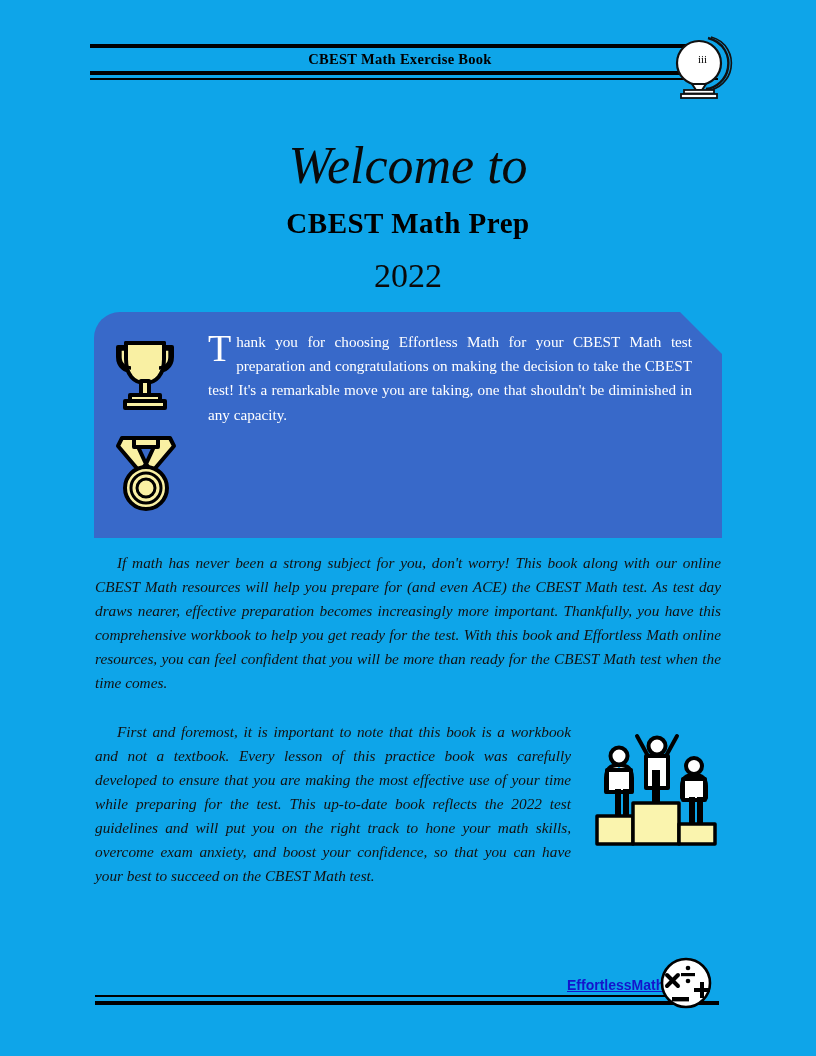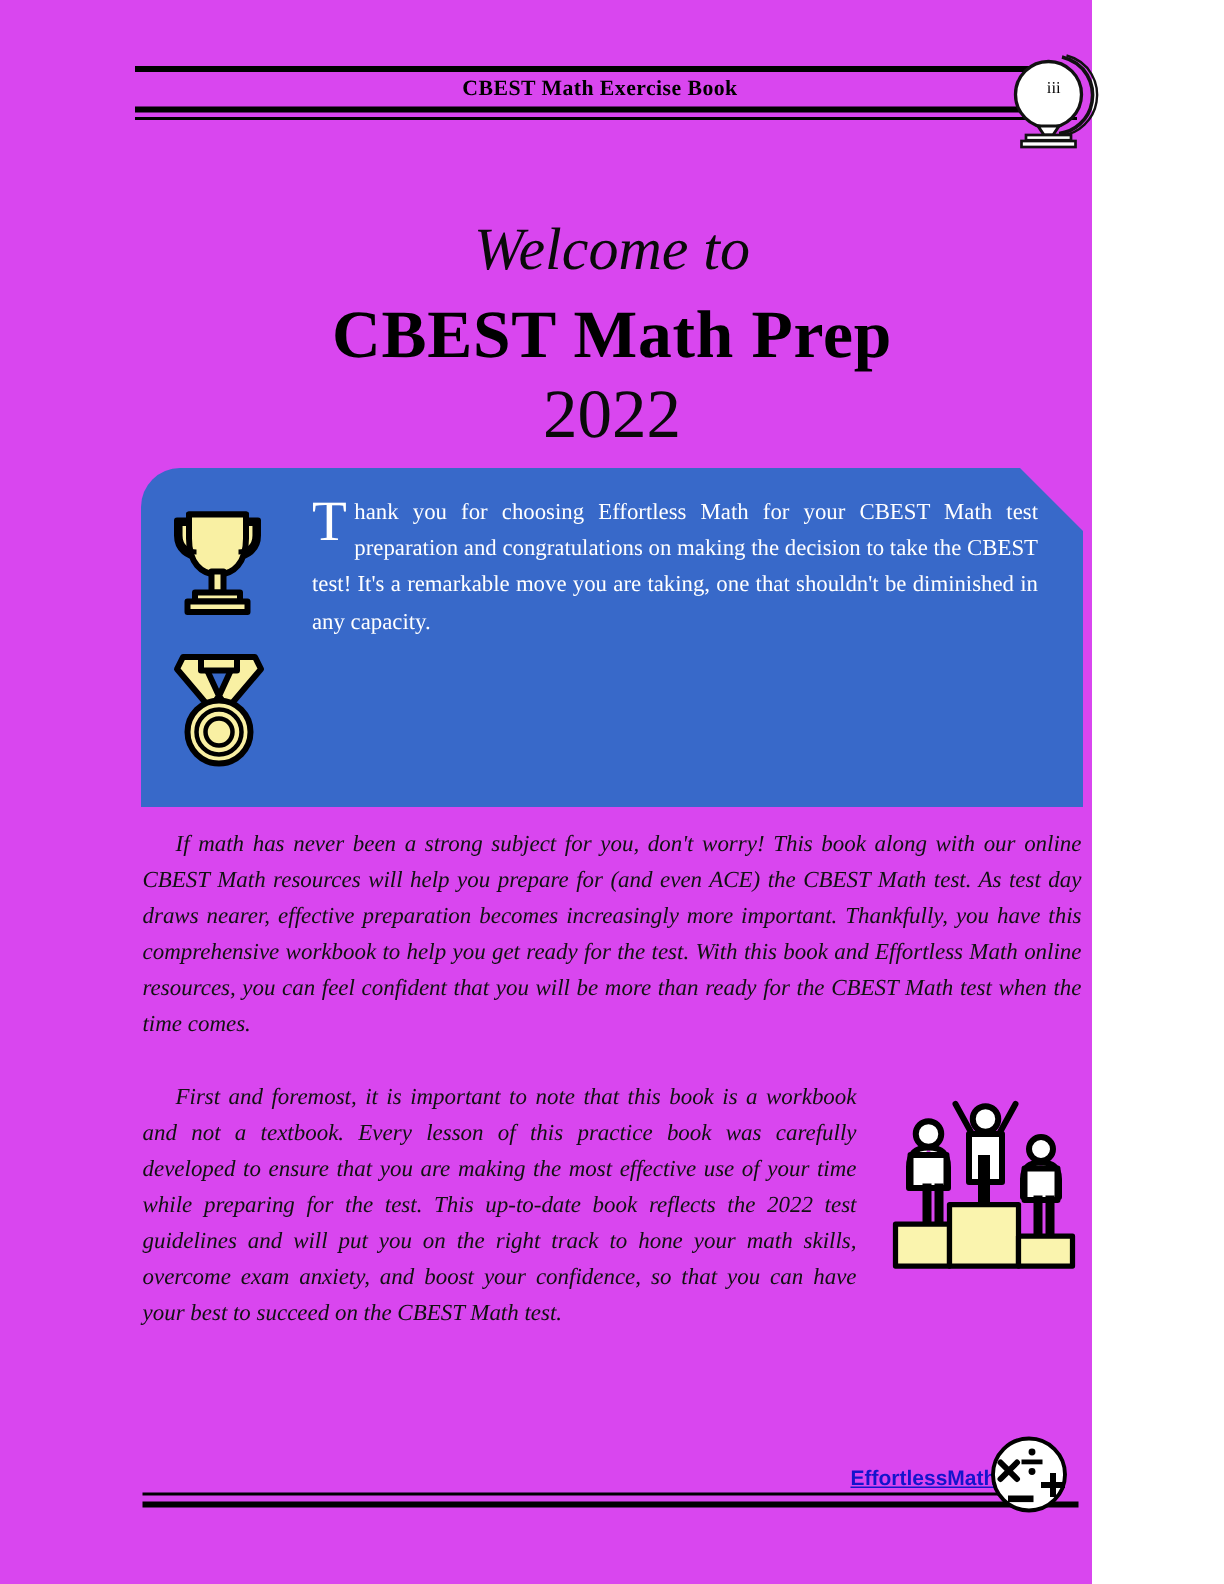--- a/index.html
+++ b/index.html
@@ -18,9 +18,9 @@
   .page {
     position: absolute;
     left: 0; top: 0;
-    width: 728px;
+    width: 816px;
     height: 1056px;
-    background: #d946ef;
+    background: #0ea5e9;
   }
 
   

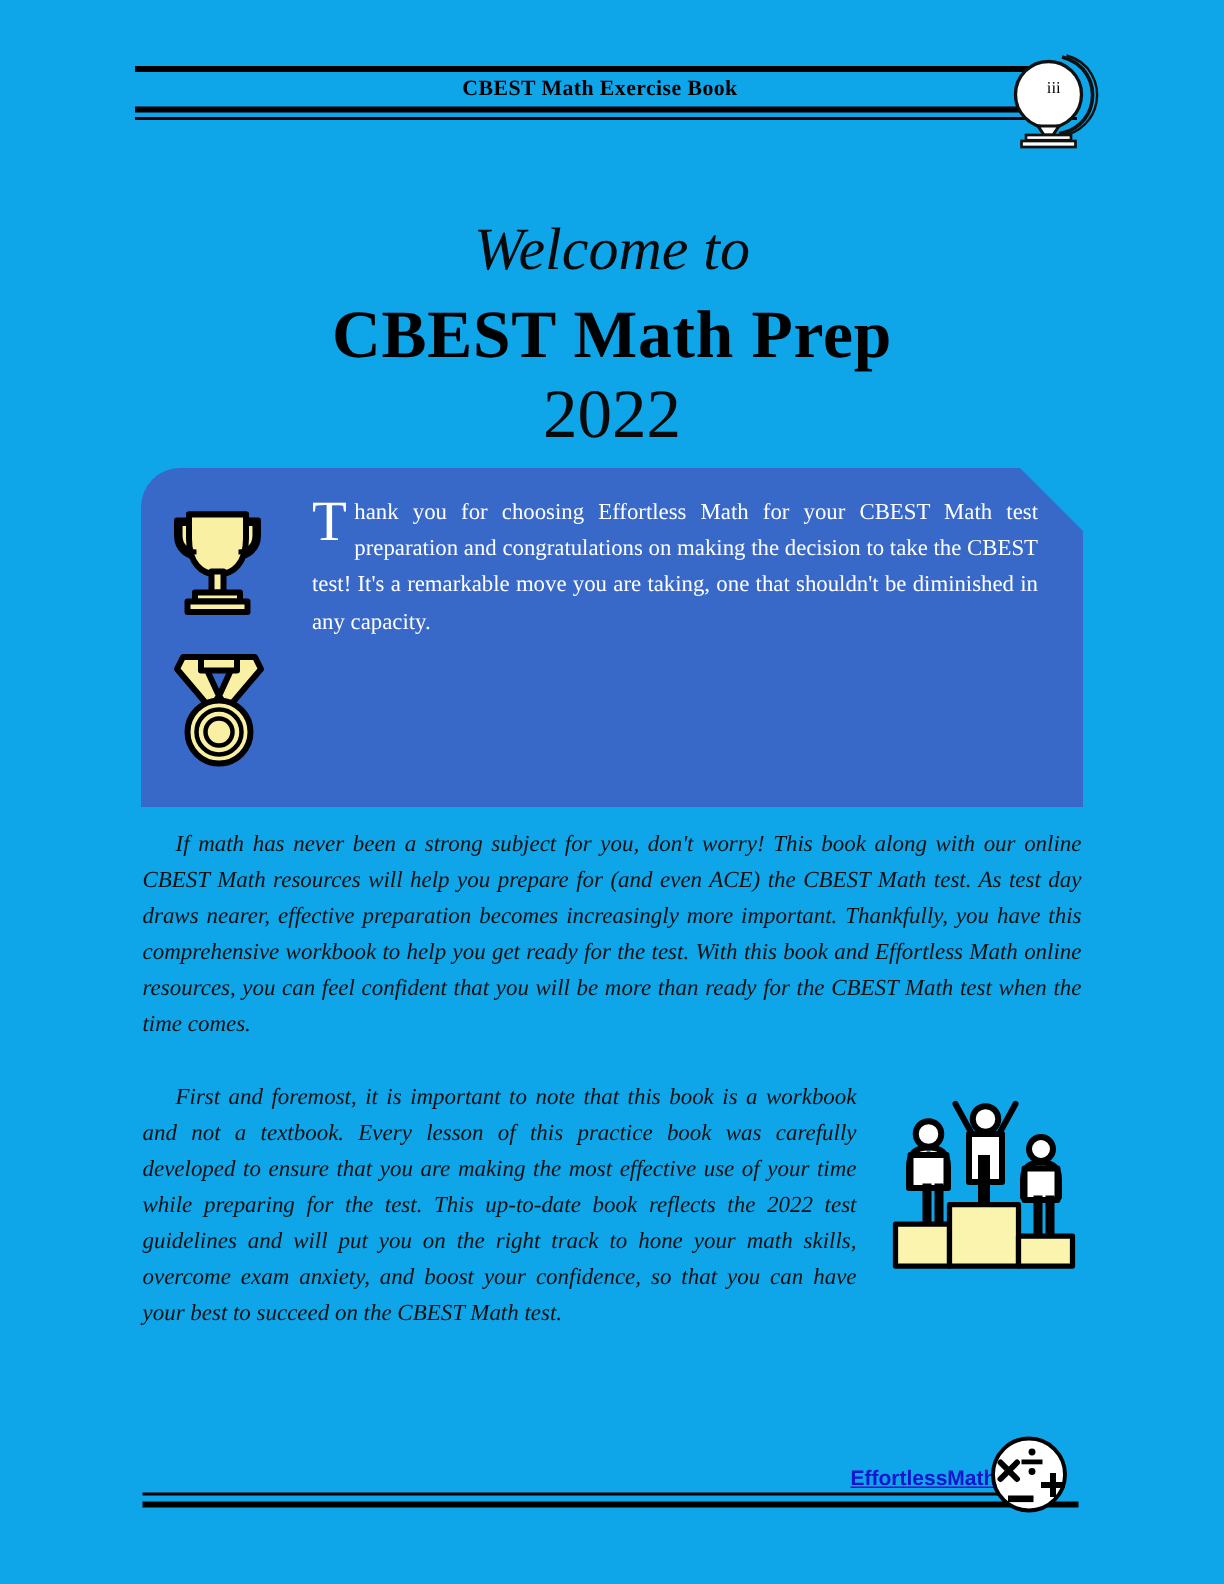--- a/index.html
+++ b/index.html
@@ -97,7 +97,7 @@
   }
   .title-welcome {
     font-style: italic;
-    font-size: 40px;
+    font-size: 52px;
     line-height: 52px;
     color: #0a0a0a;
     font-family: "Liberation Serif", "DejaVu Serif", serif;

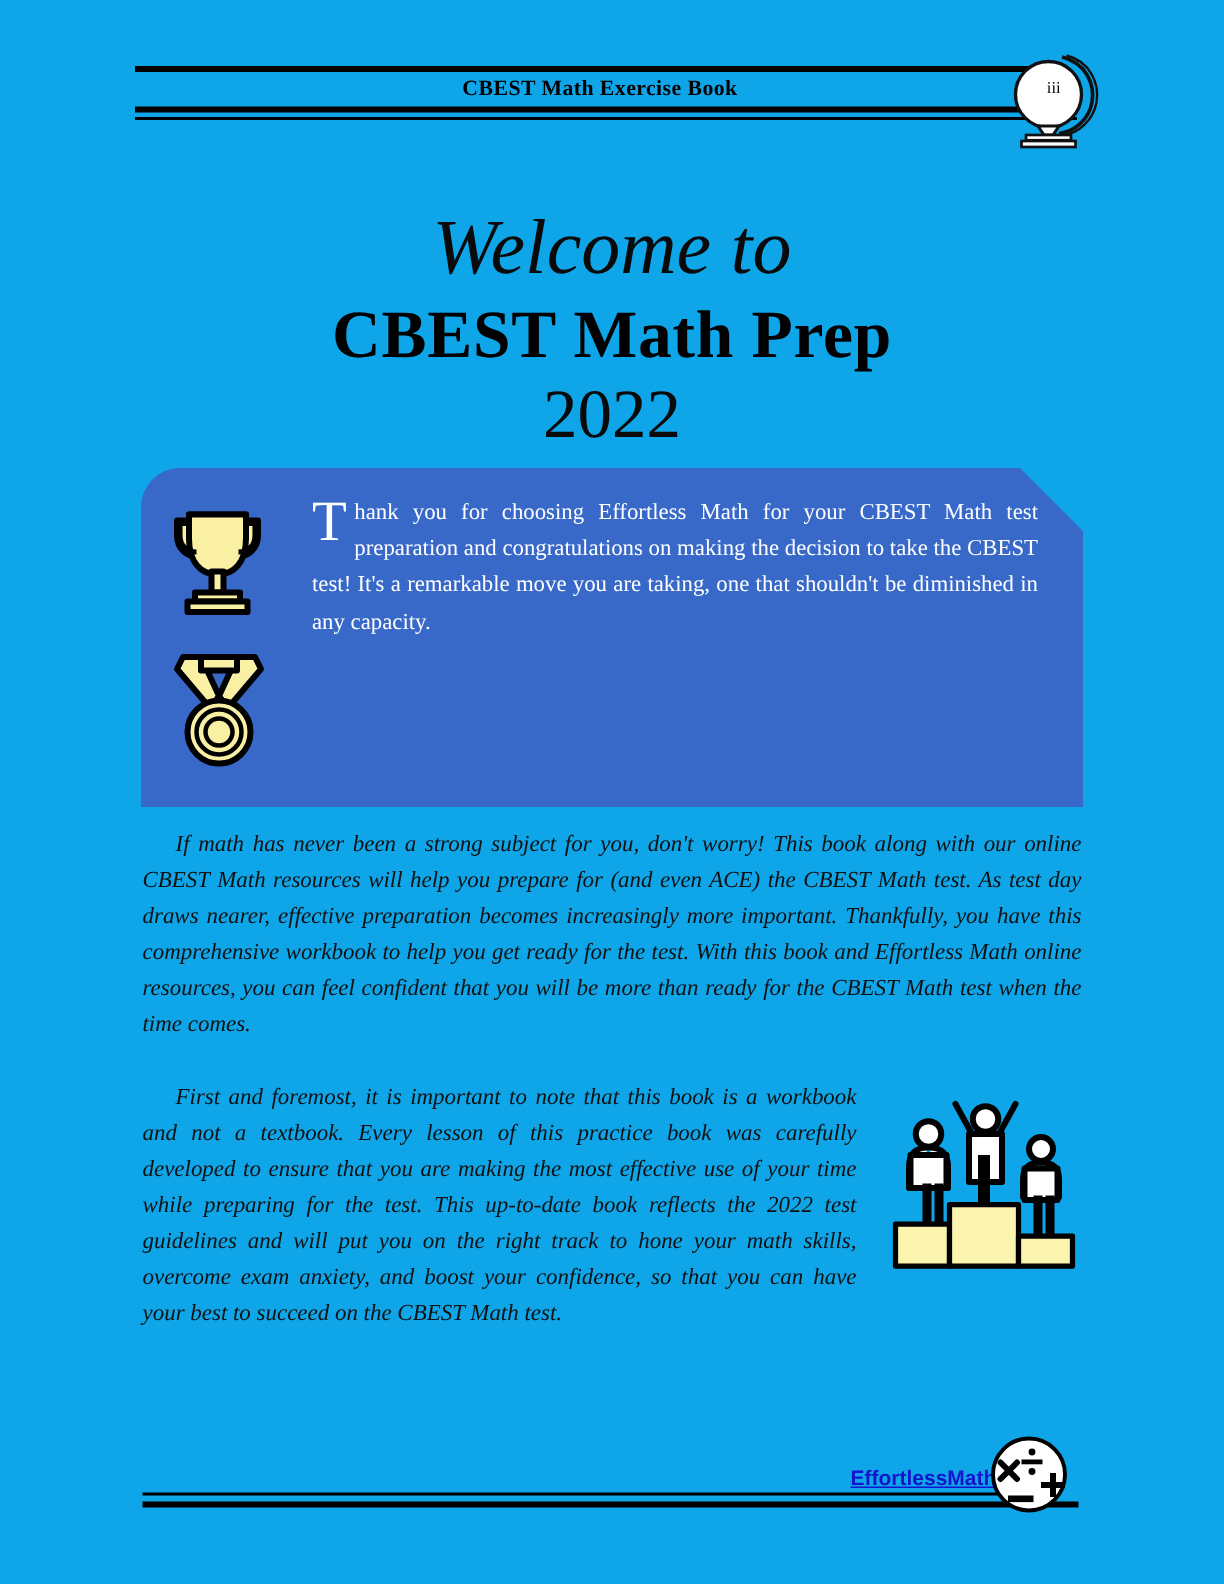--- a/index.html
+++ b/index.html
@@ -104,7 +104,7 @@
   }
   .title-main {
     font-weight: bold;
-    font-size: 45px;
+    font-size: 29px;
     line-height: 62px;
     letter-spacing: 0.5px;
     color: #000;

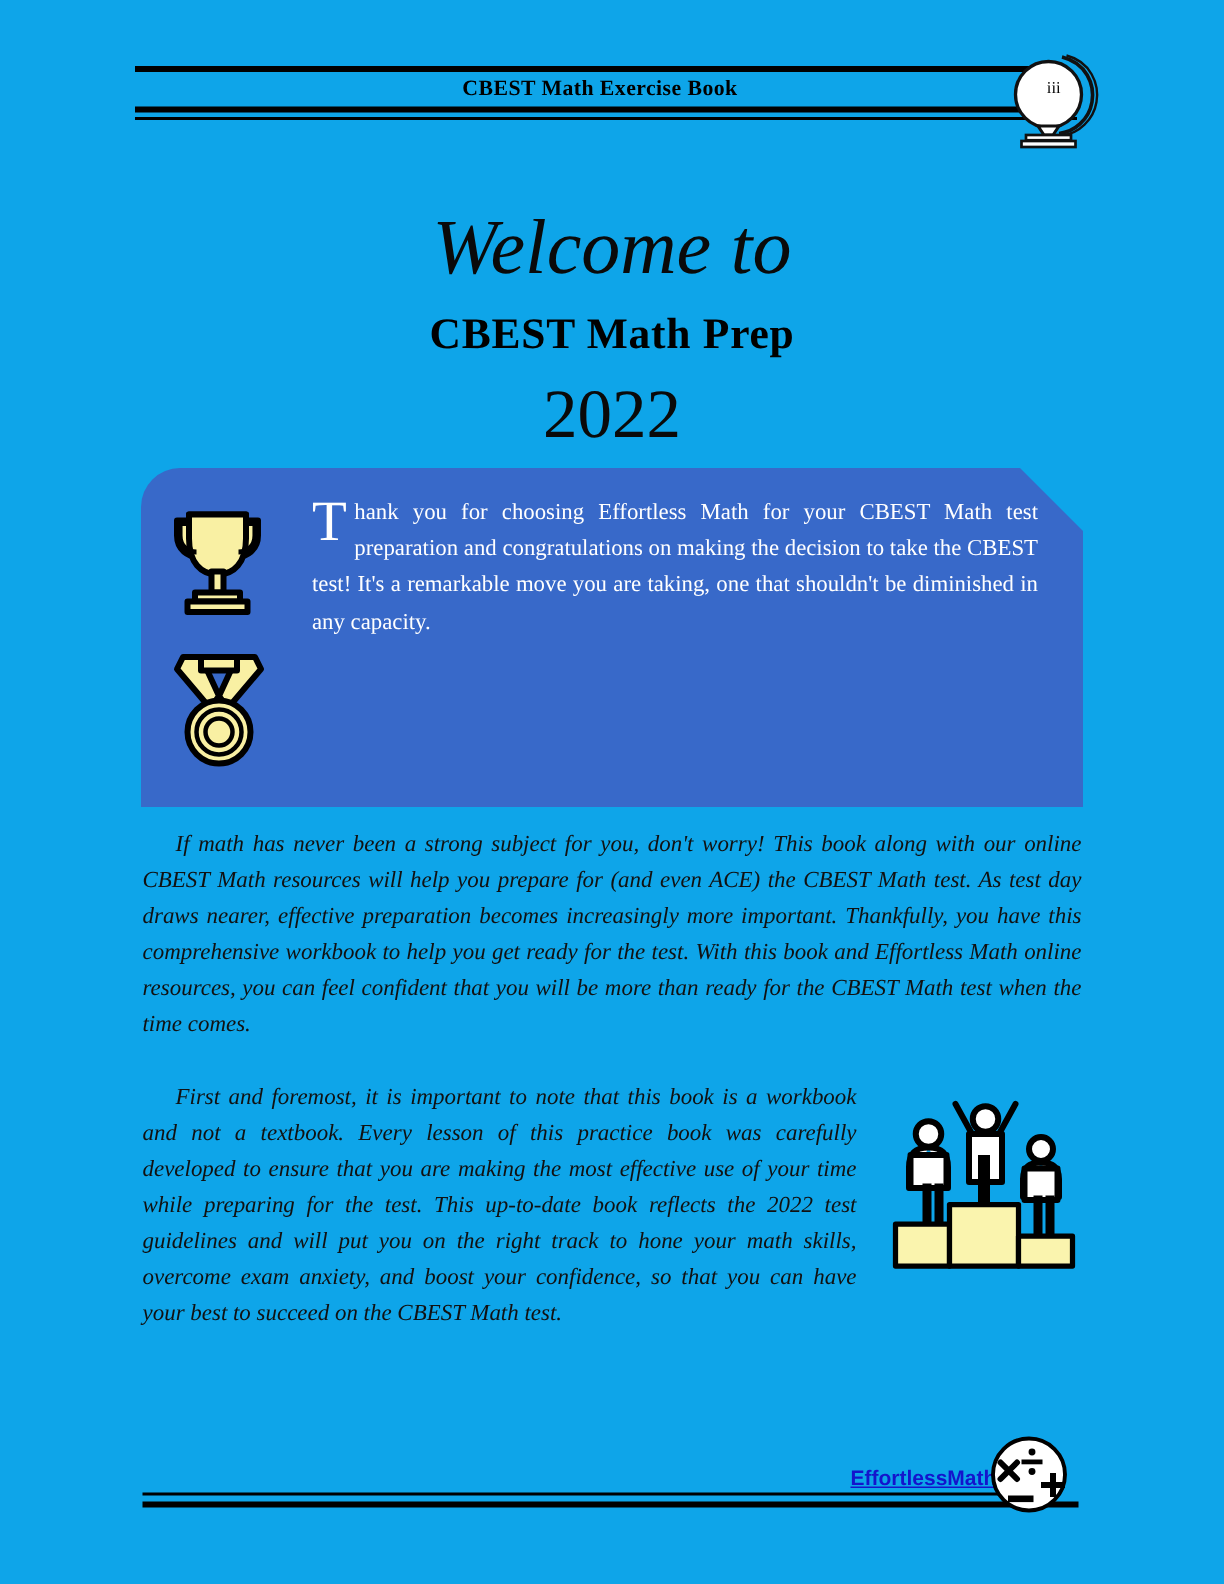--- a/index.html
+++ b/index.html
@@ -111,7 +111,7 @@
     font-family: "Liberation Serif", "DejaVu Serif", serif;
   }
   .title-year {
-    font-size: 46px;
+    font-size: 34px;
     line-height: 44px;
     color: #0a0a0a;
     font-family: "Liberation Serif", "DejaVu Serif", serif;

